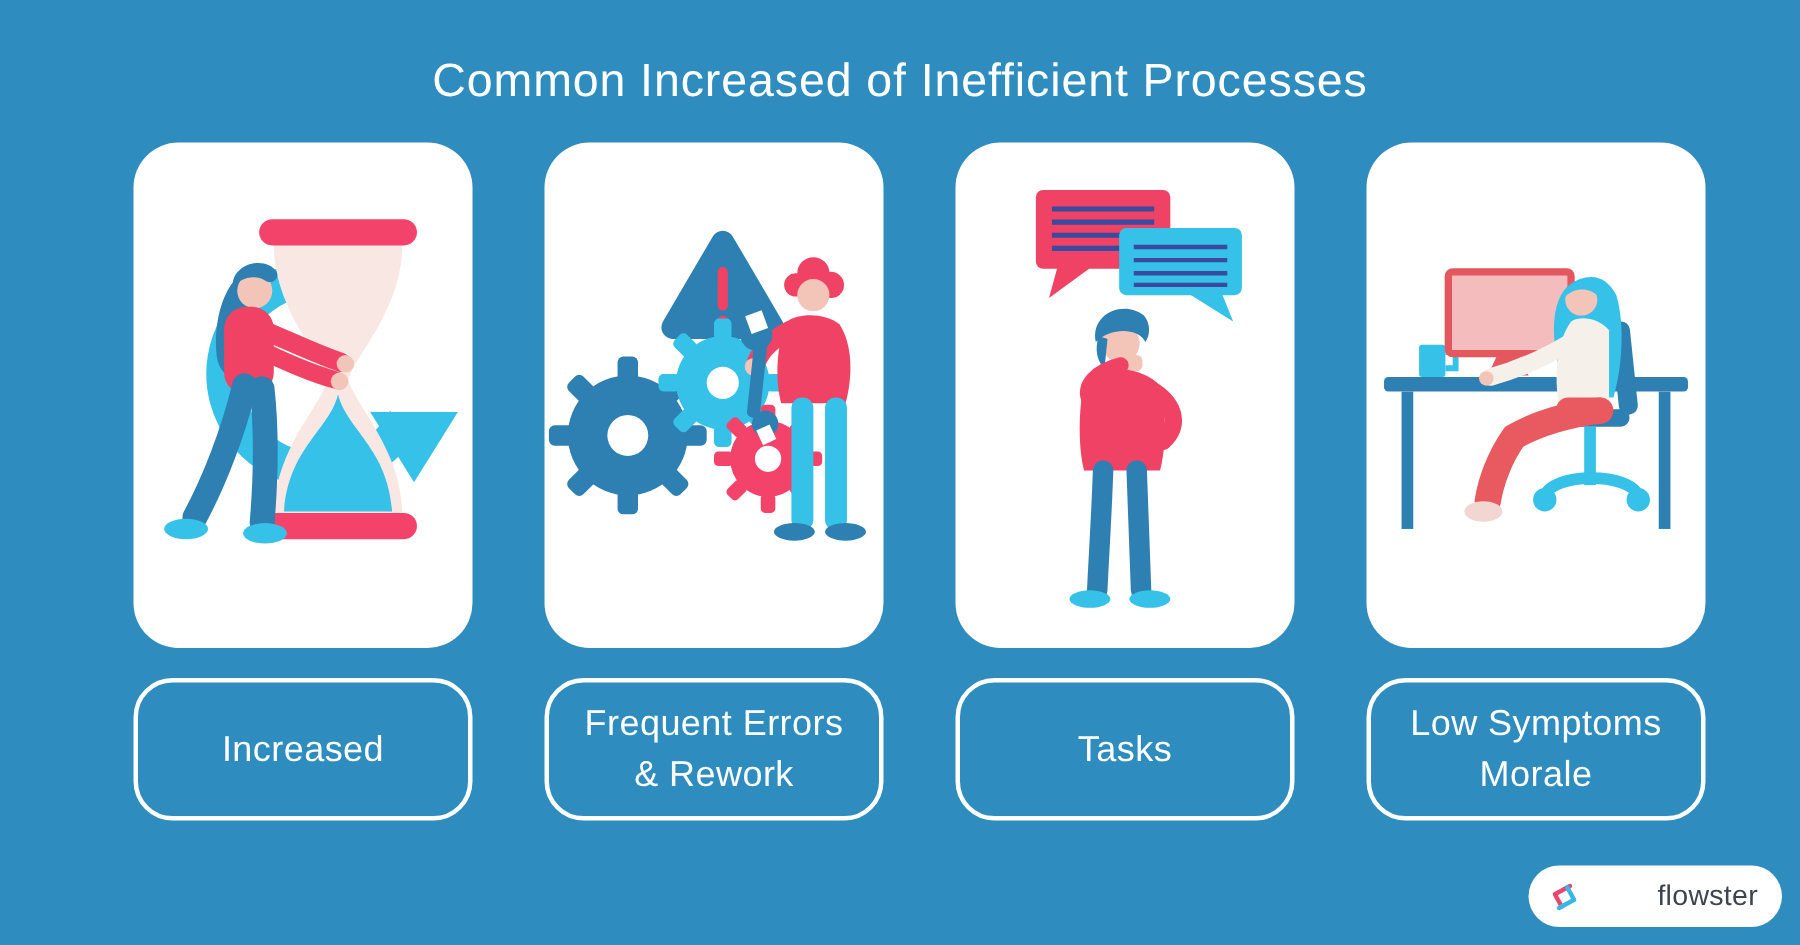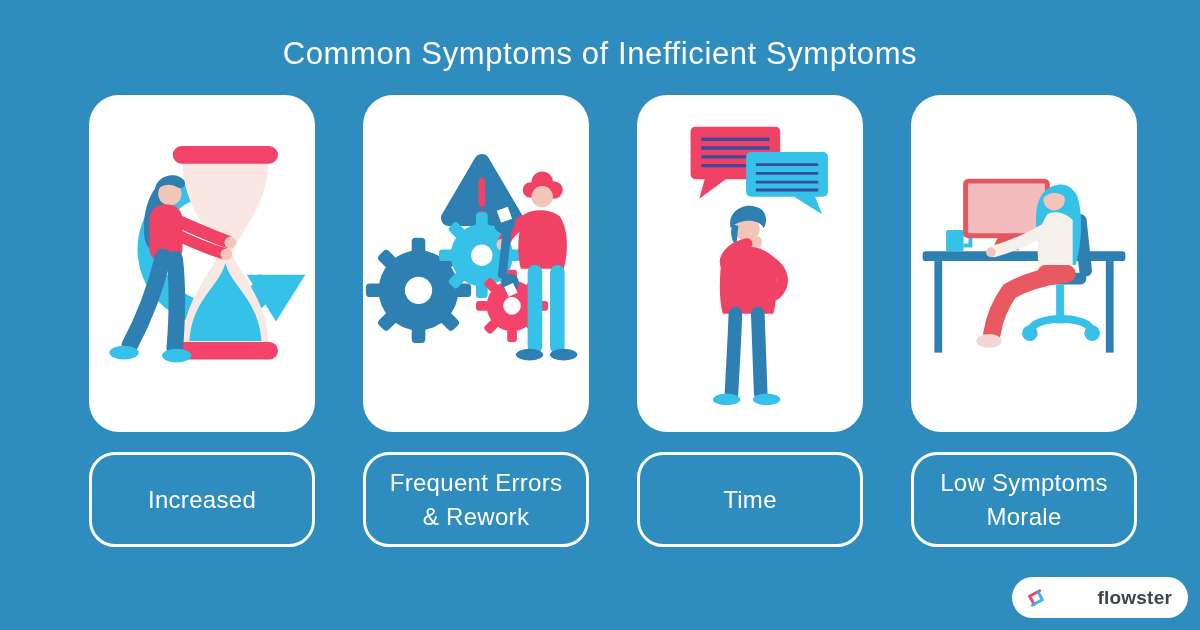--- a/index.html
+++ b/index.html
@@ -74,7 +74,7 @@
 </head>
 <body>
 
-<h1 class="title">Common Symptoms of Inefficient Symptoms</h1>
+<h1 class="title">Common Increased of Inefficient Processes</h1>
 
 <div class="cards-row">
 

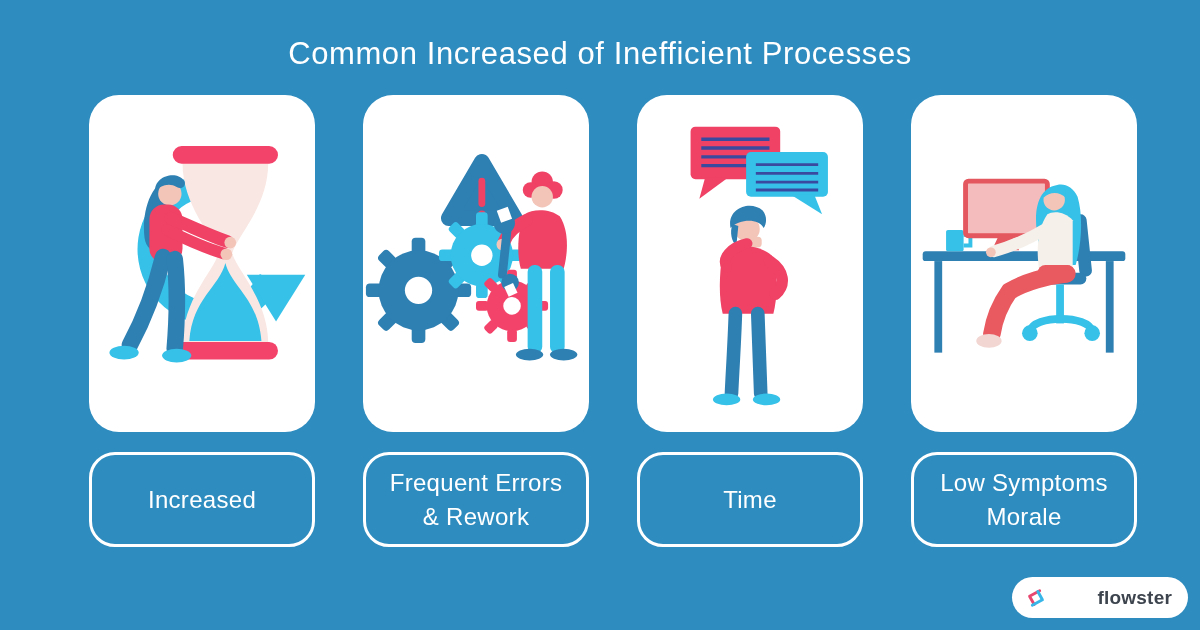--- a/index.html
+++ b/index.html
@@ -252,7 +252,7 @@
     <span>&amp; Rework</span>
   </div>
   <div class="label-box">
-    <span>Time</span>
+    <span>Tasks</span>
   </div>
   <div class="label-box">
     <span>Low Symptoms</span>

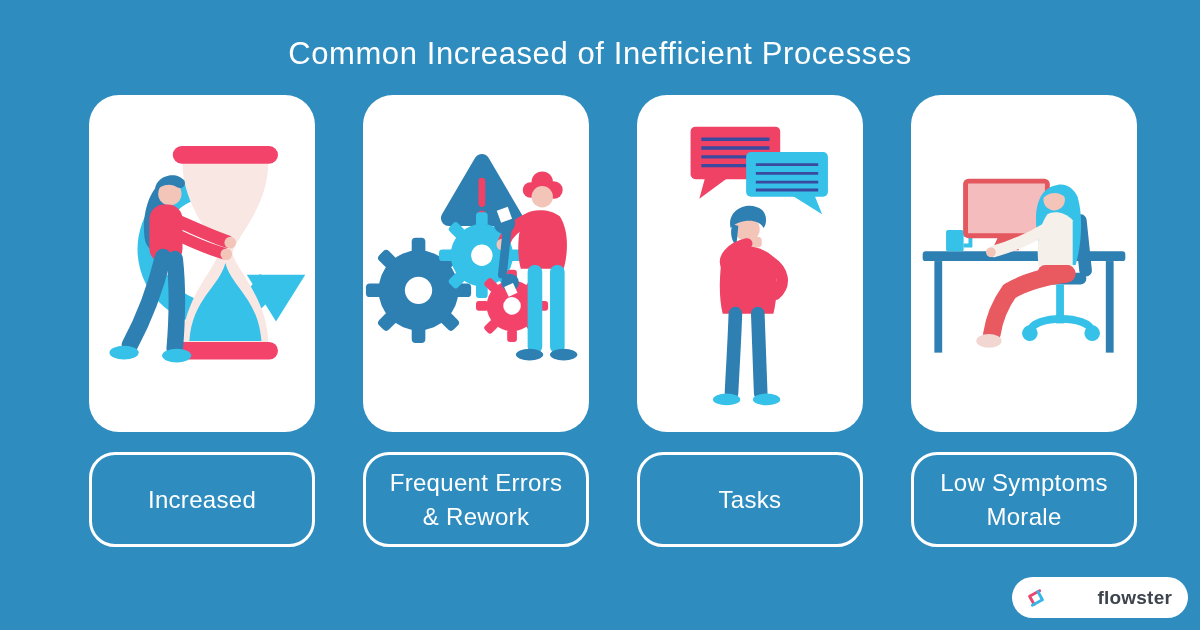--- a/index.html
+++ b/index.html
@@ -66,7 +66,7 @@
   .logo-badge .brand {
     color: #3D444D;
     font-size: 19px;
-    font-weight: 700;
+    font-weight: 400;
     letter-spacing: 0.2px;
     margin-left: 44px;
   }

